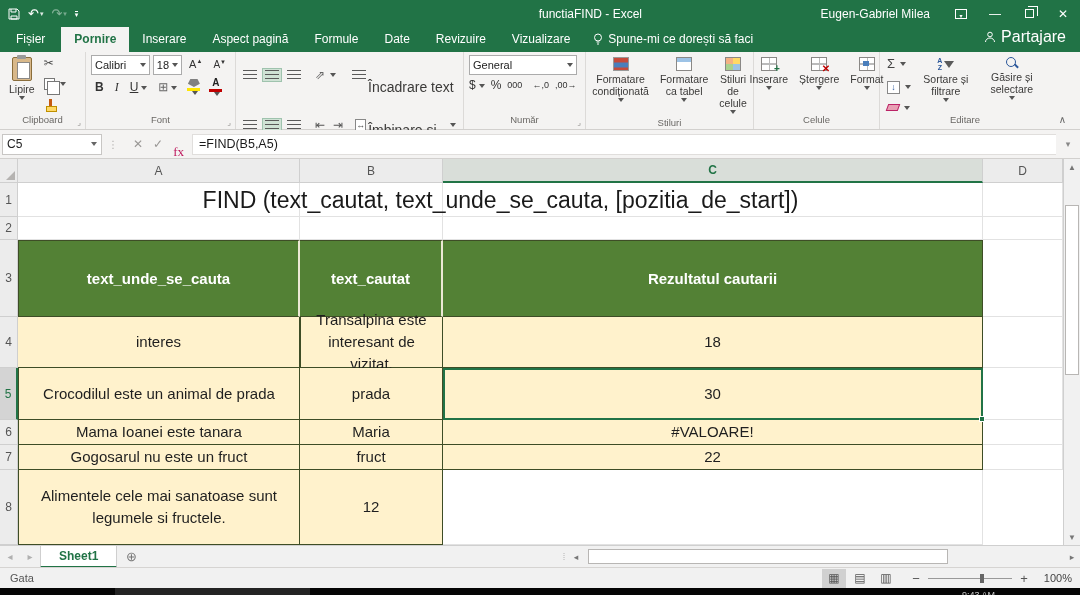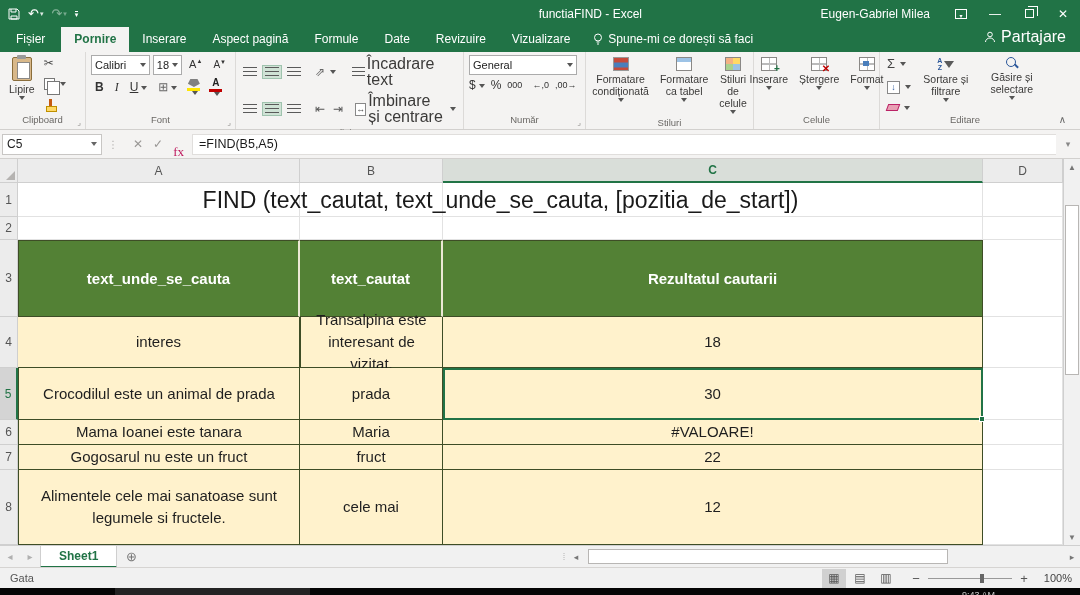--- a/index.html
+++ b/index.html
@@ -51,7 +51,7 @@
   .alselect { background:#cfe2d5; outline:1px solid #9fc3ae; }
   .colorbar { display:block; width:13px; height:3px; margin-top:1px; }
   .iconbtn { display:flex; flex-direction:column; align-items:center; padding:1px 3px; }
-  .minitxt { font-size:16px; color:#3b3a39; }
+  .minitxt { font-size:14px; color:#3b3a39;margin-top:24px; }
   .eraser { width:12px; height:7px; background:#e8a0b4; border:1px solid #b26; transform:skewX(-20deg); }
   .boxdown { width:13px; height:13px; border:1px solid #888; font-size:9px; display:flex; align-items:center; justify-content:center; color:#2b579a; background:#fff; }
   .mag { position:relative; width:12px; height:12px; }

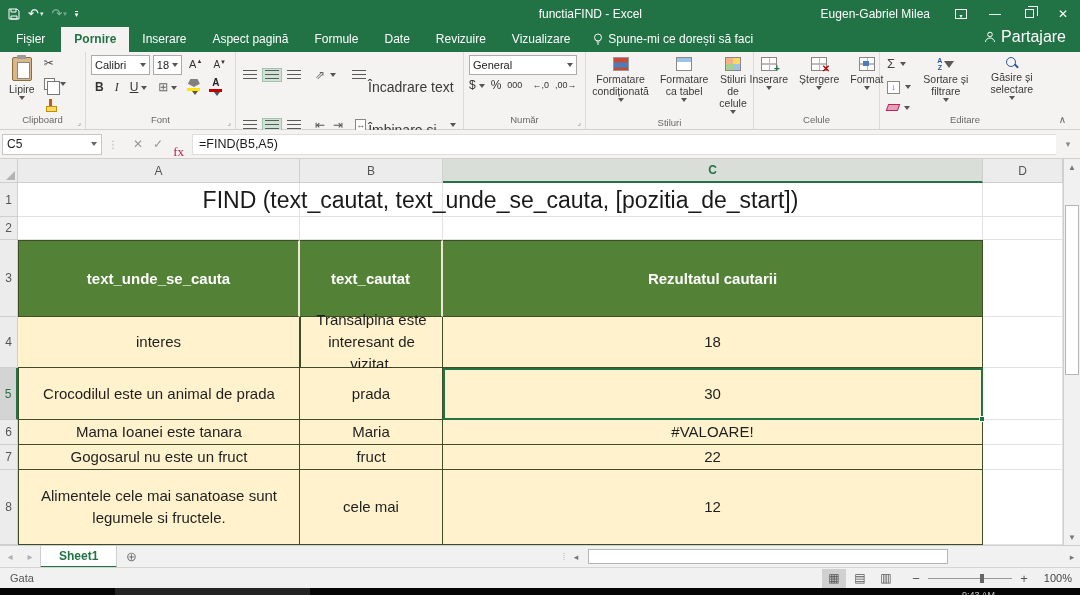--- a/index.html
+++ b/index.html
@@ -472,7 +472,6 @@
 
       <div class="hdr">8</div>
       <div class="dc first">Alimentele cele mai sanatoase sunt legumele si fructele.</div>
-      <div class="dc">cele mai</div>
       <div class="dc">12</div>
       <div class="cell"></div>
 

